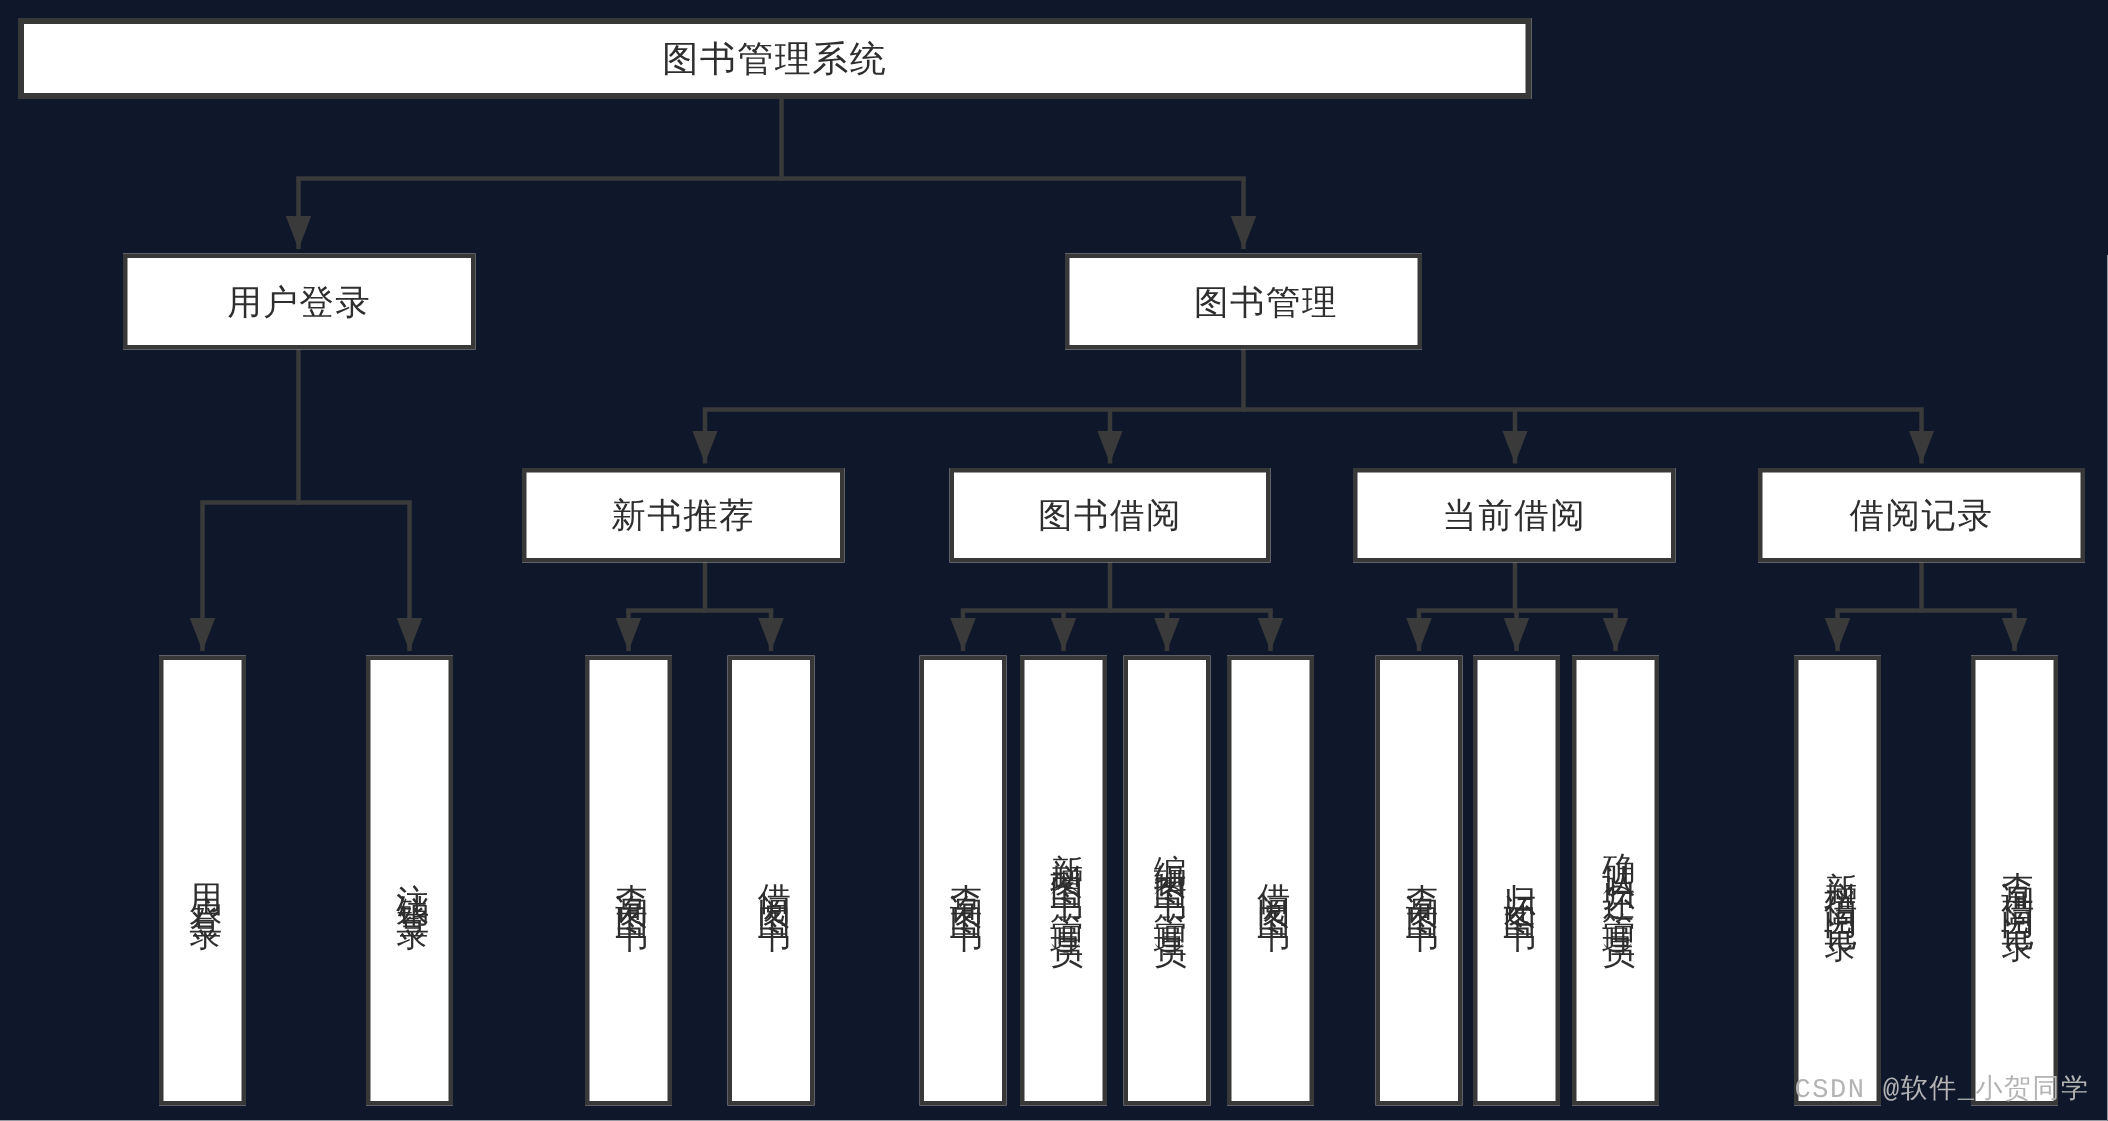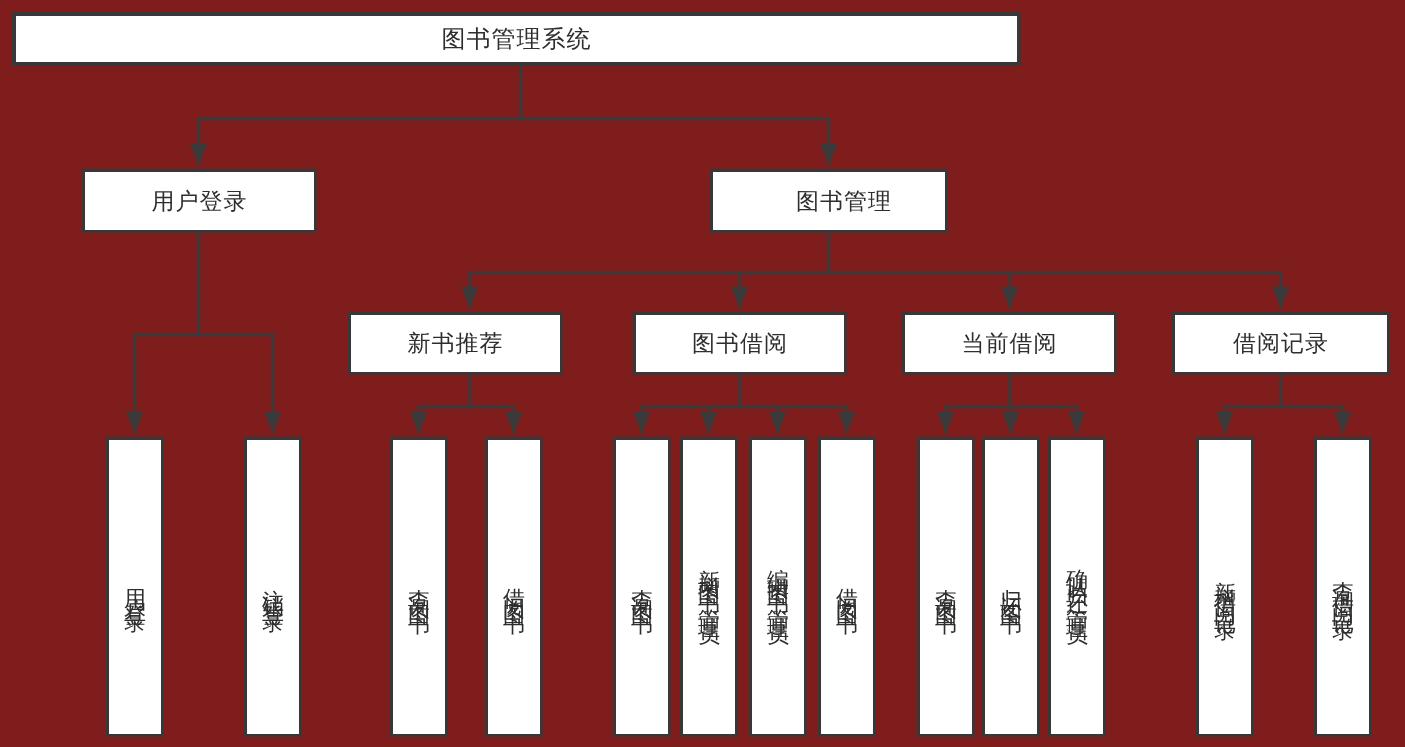--- a/index.html
+++ b/index.html
@@ -6,8 +6,8 @@
   .stage{
     position:relative;
     width:1405px;height:747px;
-    background:#7f1d1d;
-    font-family:Liberation Serif, serif;
+    background:#0f172a;
+    font-family:Liberation Mono, monospace;
     overflow:hidden;
   }
   .connectors{position:absolute;left:0;top:0;width:1405px;height:747px;}

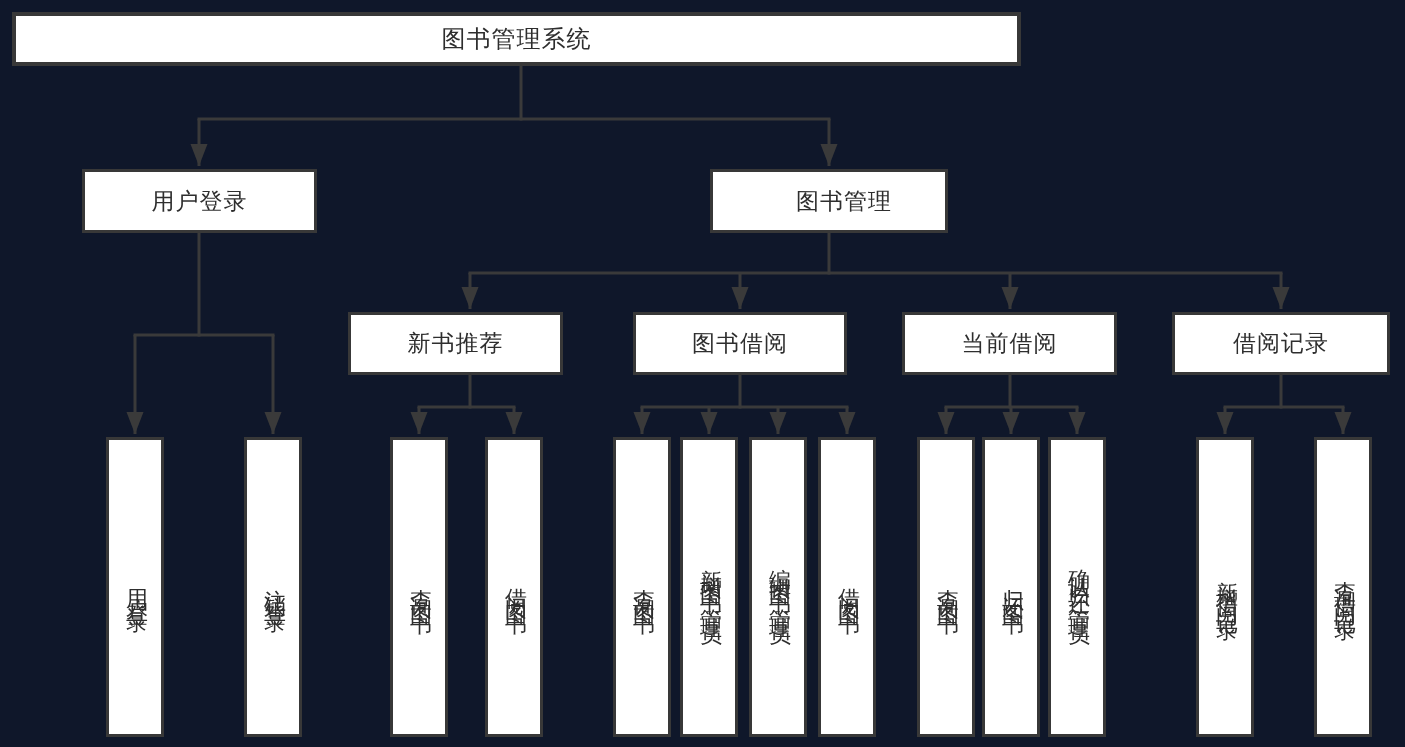--- a/index.html
+++ b/index.html
@@ -180,6 +180,7 @@
     <span class="vlabel">查询借阅记录</span>
   </div>
 
+  <div class="watermark">CSDN @软件_小贺同学</div>
 
 </div>
 

